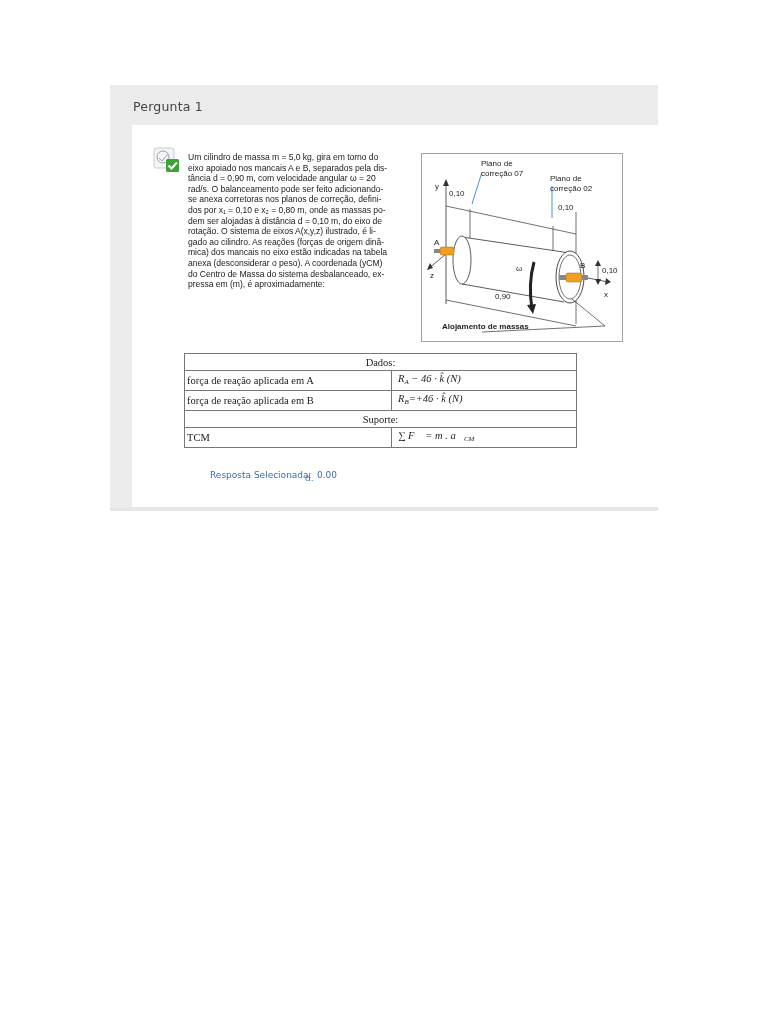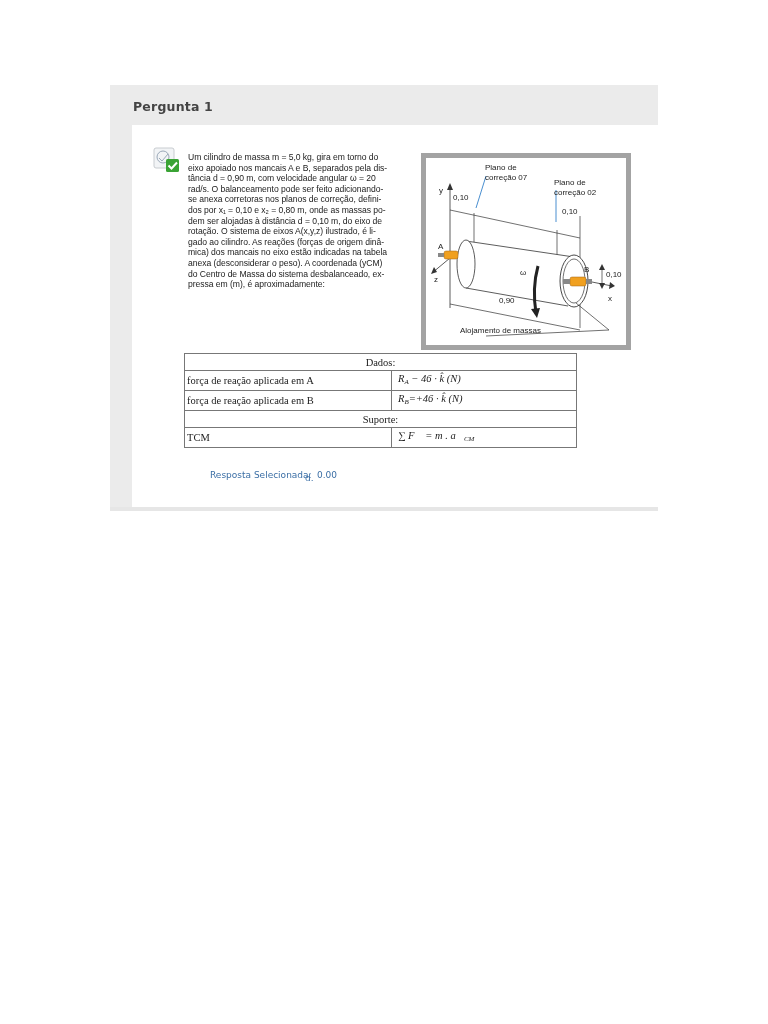--- a/index.html
+++ b/index.html
@@ -7,7 +7,7 @@
 
   .panel { position:absolute; left:110px; top:85px; width:548px; height:425px; background:#ebebeb; }
   .panel-bottom { position:absolute; left:110px; top:507px; width:548px; height:4px; background:#e6e6e6; }
-  .q-title { position:absolute; left:133px; top:99px; font-size:12.5px; font-weight:bold; color:#444; letter-spacing:0.2px; font-family:"DejaVu Sans", sans-serif; }
+  .q-title { position:absolute; left:133px; top:99px; font-size:12.5px; font-weight:normal; color:#444; letter-spacing:0.2px; font-family:"DejaVu Sans", sans-serif; }
   .content { position:absolute; left:132px; top:125px; width:536px; height:382px; background:#ffffff; }
 
   .status-icon { position:absolute; left:153px; top:147px; width:28px; height:26px; }

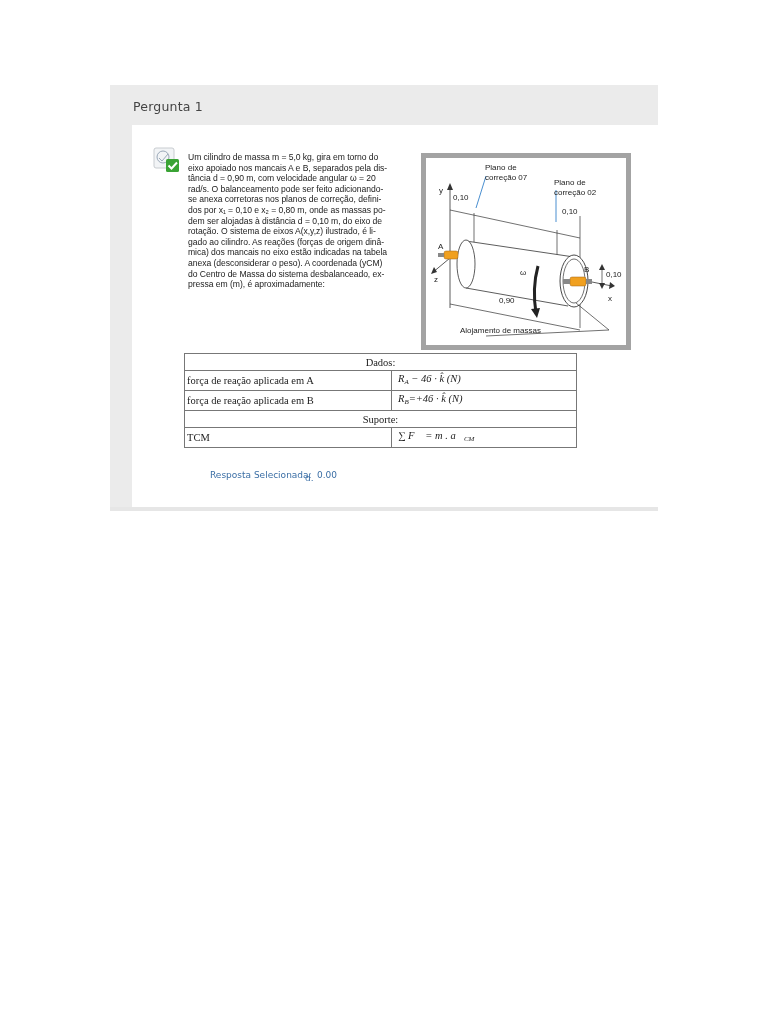--- a/index.html
+++ b/index.html
@@ -14,7 +14,7 @@
 
   .question-text { position:absolute; left:188px; top:152px; width:228px; font-family:"Liberation Sans", sans-serif; font-size:8.6px; line-height:10.6px; color:#222; text-align:justify; letter-spacing:-0.05px; }
 
-  .figure { position:absolute; left:421px; top:153px; width:200px; height:187px; border:5px solid #a3a3a3; background:#fff; }
+  .figure { position:absolute; left:421px; top:153px; width:200px; height:187px; border:1px solid #a3a3a3; background:#fff; }
   .figure svg { position:absolute; left:0; top:0; }
   .fig-label { position:absolute; font-family:"Liberation Sans", sans-serif; font-size:8px; color:#222; white-space:nowrap; }
 

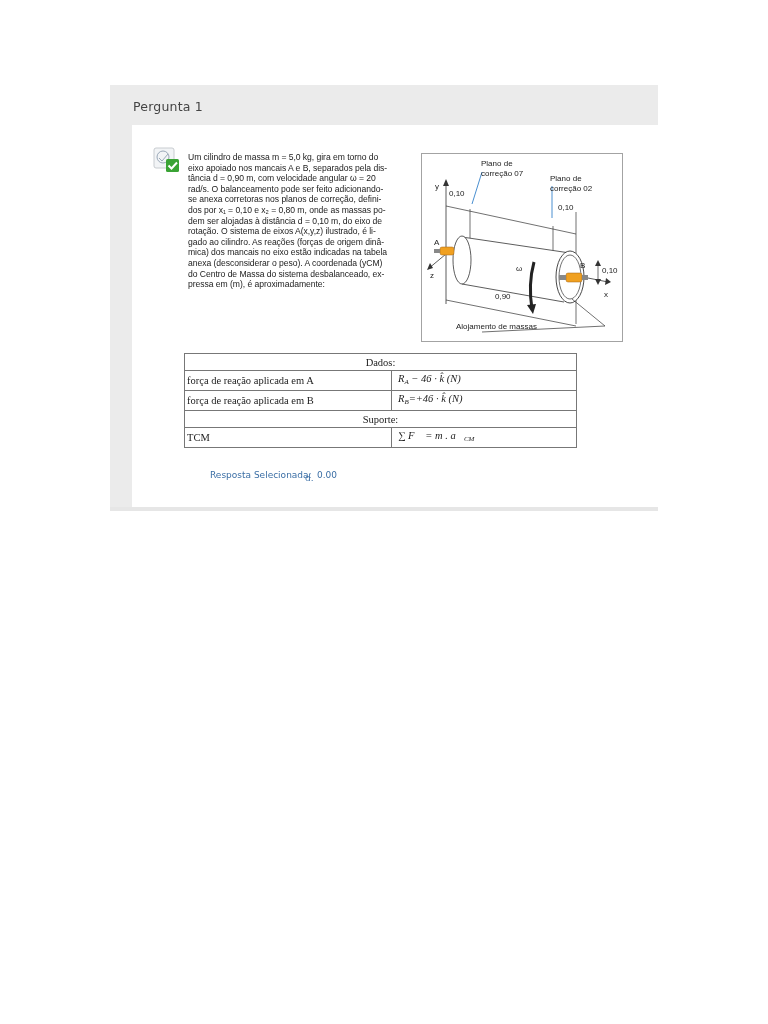--- a/index.html
+++ b/index.html
@@ -123,7 +123,7 @@
   <span class="fig-label" style="left:180px;top:112px;">0,10</span>
   <span class="fig-label" style="left:182px;top:136px;">x</span>
   <span class="fig-label" style="left:73px;top:138px;">0,90</span>
-  <span class="fig-label" style="left:34px;top:168px;">Alojamento de massas</span>
+  <span class="fig-label" style="left:20px;top:168px;font-weight:bold;">Alojamento de massas</span>
 </div>
 
 <table class="data-table">

